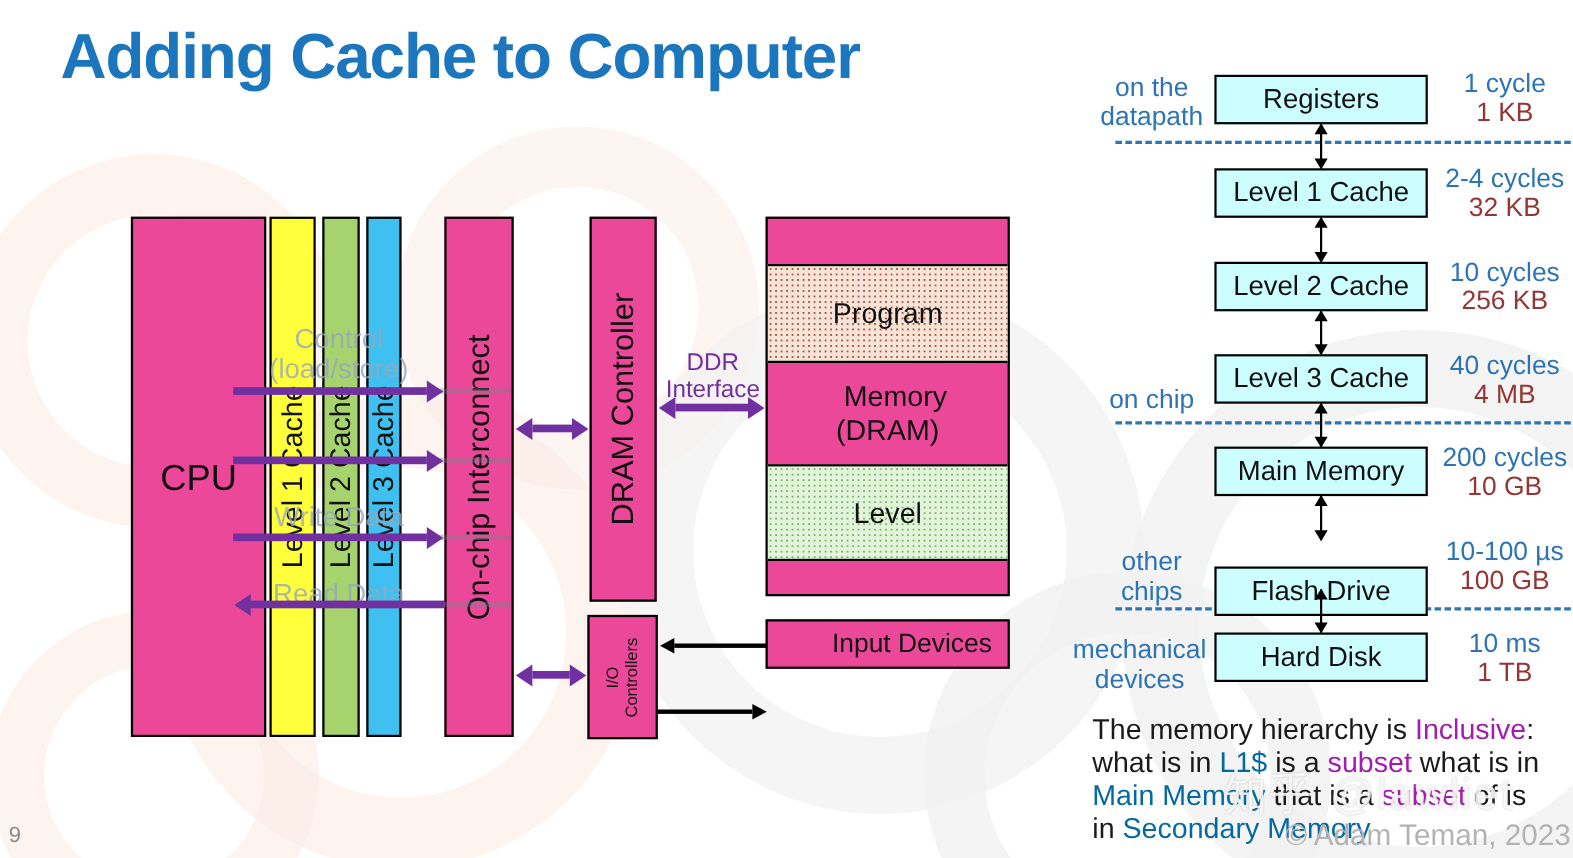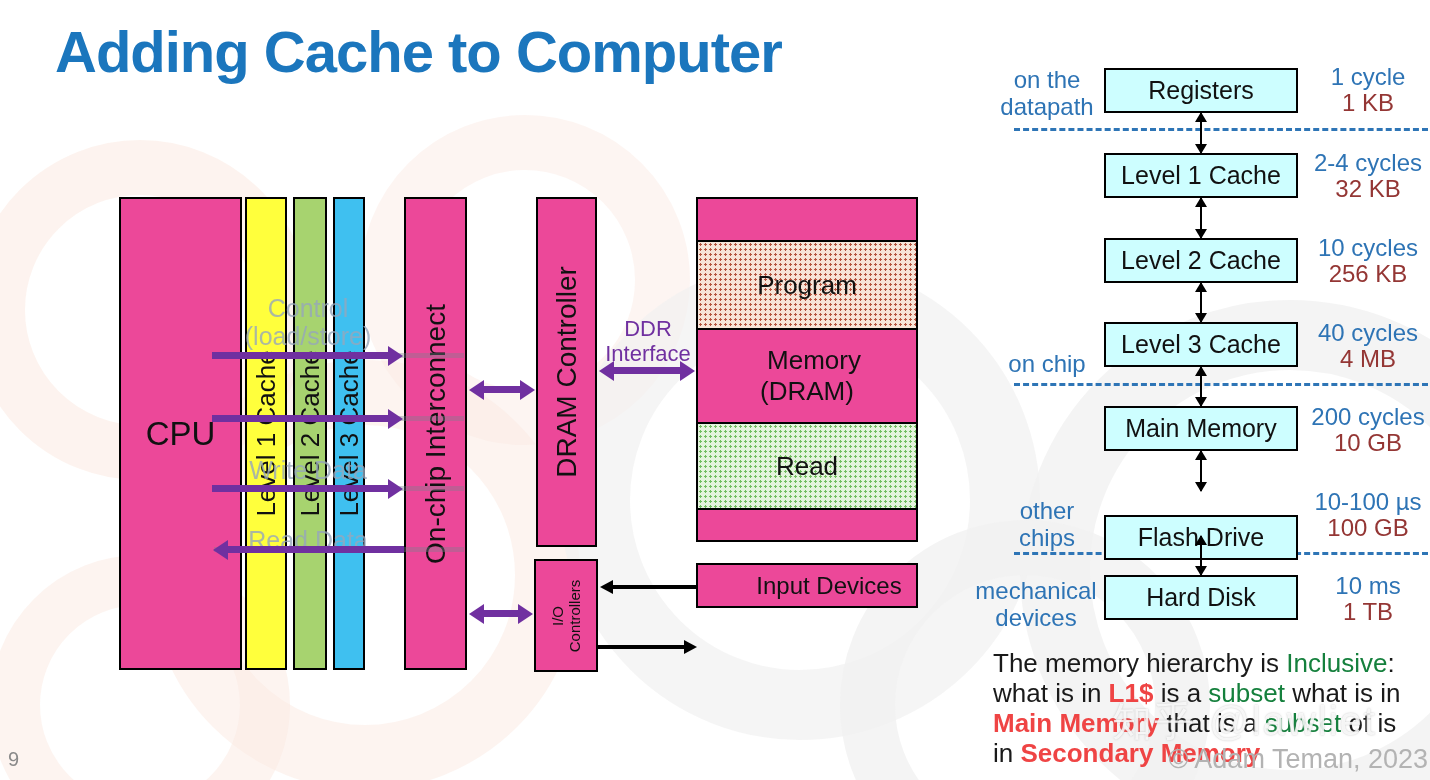--- a/index.html
+++ b/index.html
@@ -144,7 +144,7 @@
       <span style="font-size:26px;">(DRAM)</span>
     </div>
     <div class="band pat-data center" style="top:223px;height:88px;">
-      <span style="font-size:26px;">Read</span>
+      <span style="font-size:26px;">Level</span>
     </div>
   </div>
 

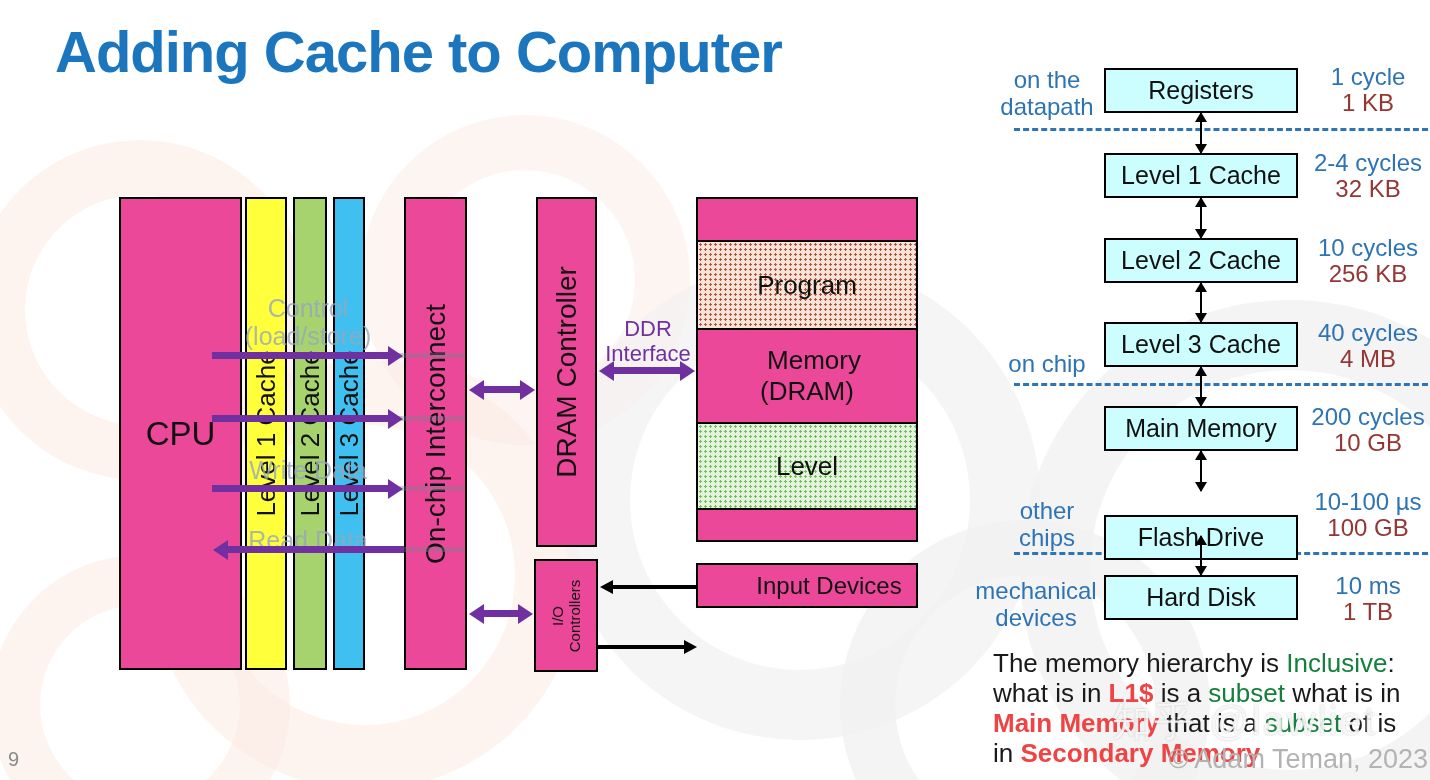--- a/index.html
+++ b/index.html
@@ -59,7 +59,7 @@
   #title{position:absolute;left:55px;top:18px;font-size:58px;font-weight:bold;color:#1B76BD;
          letter-spacing:-1px;z-index:2;}
   #note{position:absolute;left:993px;top:648px;width:440px;font-size:26px;line-height:30px;z-index:3;}
-  .t-blue{color:#15803d;} .t-purple{color:#ef4444;font-weight:bold;} .t-black{color:#1a1a1a;}
+  .t-blue{color:#a21caf;} .t-purple{color:#ef4444;font-weight:bold;} .t-black{color:#1a1a1a;}
   #zhihu-watermark{position:absolute;left:1112px;top:694px;font-size:40px;letter-spacing:2px;
       color:rgba(255,255,255,0.82);text-shadow:0 0 2px rgba(150,150,150,0.55);z-index:5;white-space:nowrap;}
   #copyright{position:absolute;left:1140px;top:744px;width:288px;text-align:right;font-size:27px;

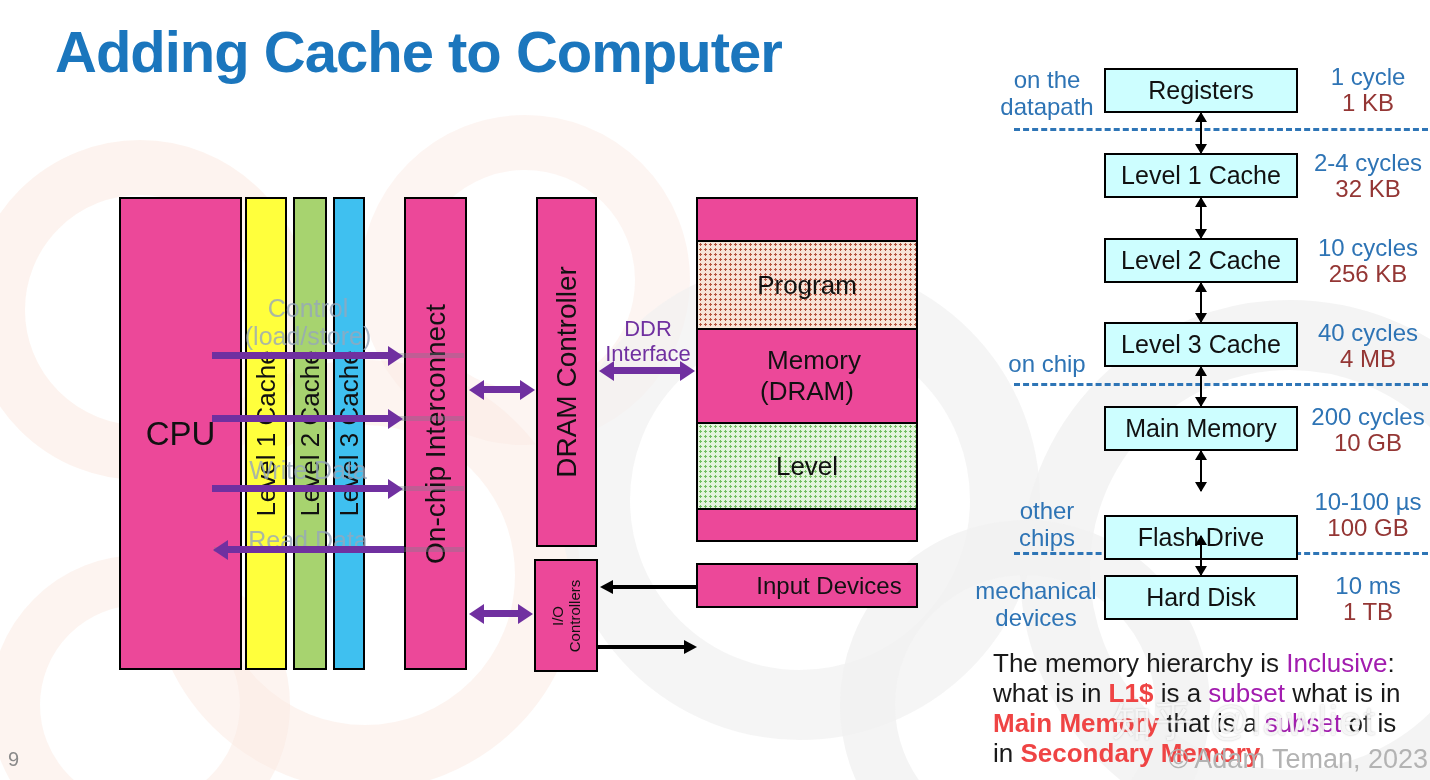--- a/index.html
+++ b/index.html
@@ -59,7 +59,7 @@
   #title{position:absolute;left:55px;top:18px;font-size:58px;font-weight:bold;color:#1B76BD;
          letter-spacing:-1px;z-index:2;}
   #note{position:absolute;left:993px;top:648px;width:440px;font-size:26px;line-height:30px;z-index:3;}
-  .t-blue{color:#a21caf;} .t-purple{color:#ef4444;font-weight:bold;} .t-black{color:#1a1a1a;}
+  .t-blue{color:#a21caf;} .t-purple{color:#0369a1;} .t-black{color:#1a1a1a;}
   #zhihu-watermark{position:absolute;left:1112px;top:694px;font-size:40px;letter-spacing:2px;
       color:rgba(255,255,255,0.82);text-shadow:0 0 2px rgba(150,150,150,0.55);z-index:5;white-space:nowrap;}
   #copyright{position:absolute;left:1140px;top:744px;width:288px;text-align:right;font-size:27px;

